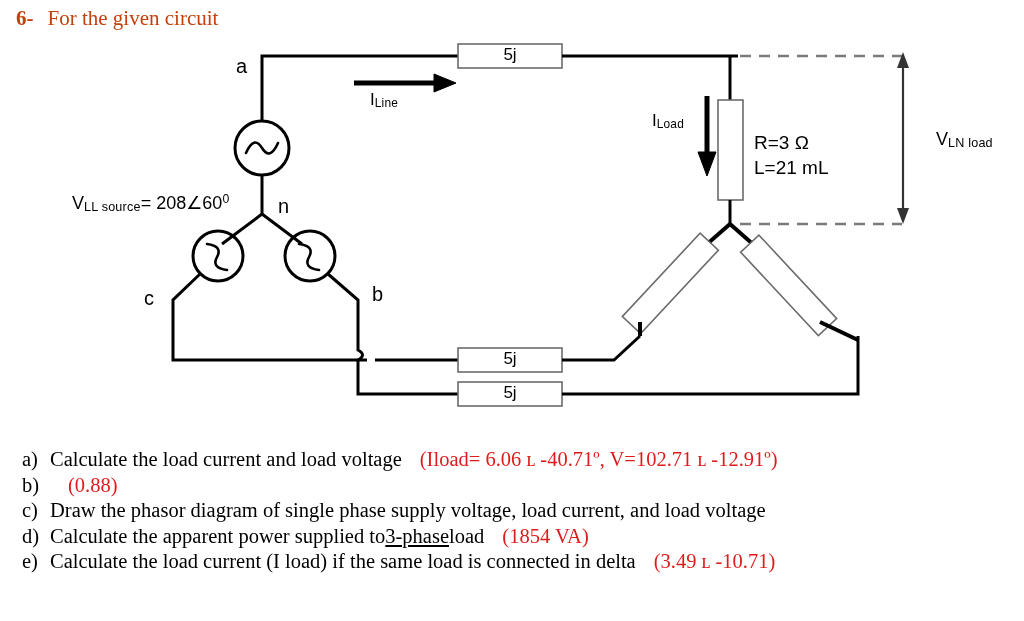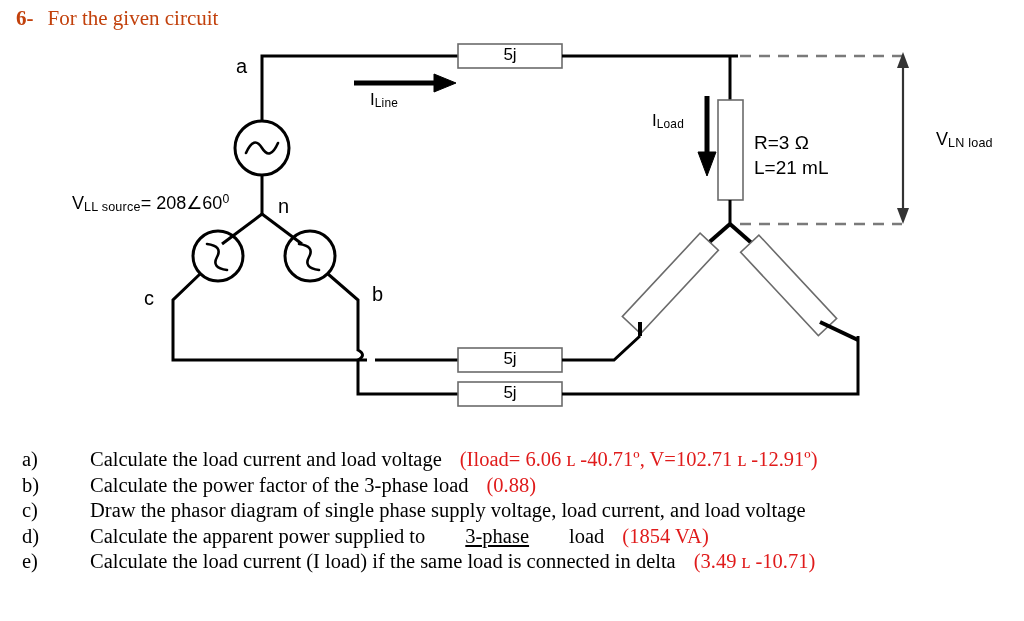--- a/index.html
+++ b/index.html
@@ -78,7 +78,6 @@
   }
   .atext {
     color: #000000;
-    margin-left: 40px;
   }
   .ans {
     color: #e01b1b;

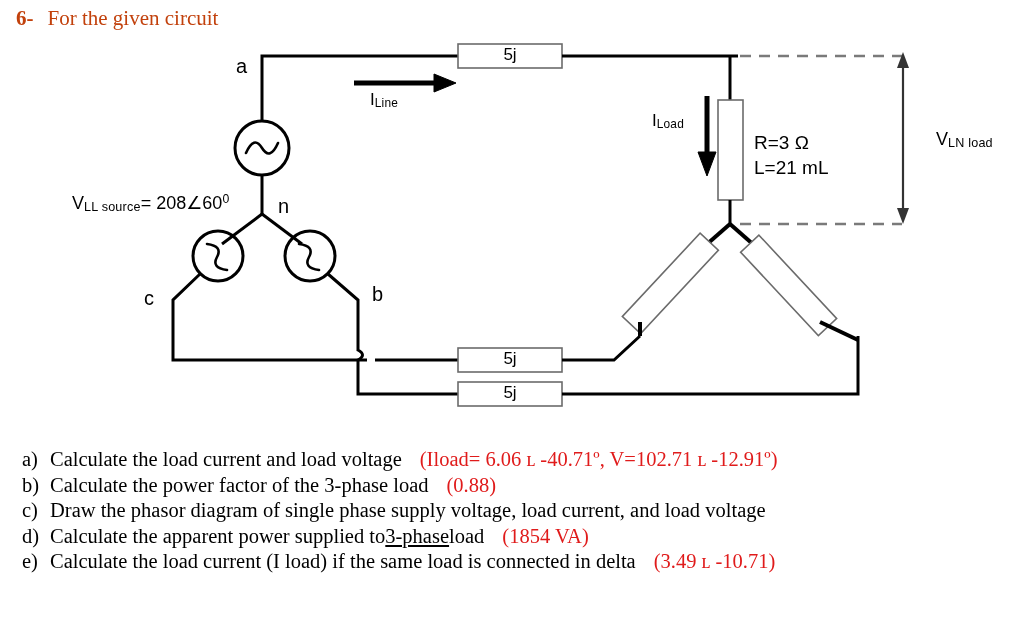--- a/index.html
+++ b/index.html
@@ -200,7 +200,6 @@
 
     <div class="arow">
       <span class="amark">b)</span>
-      <span class="atext">Calculate the power factor of the 3-phase load</span>
       <span class="ans">(0.88)</span>
     </div>
 

